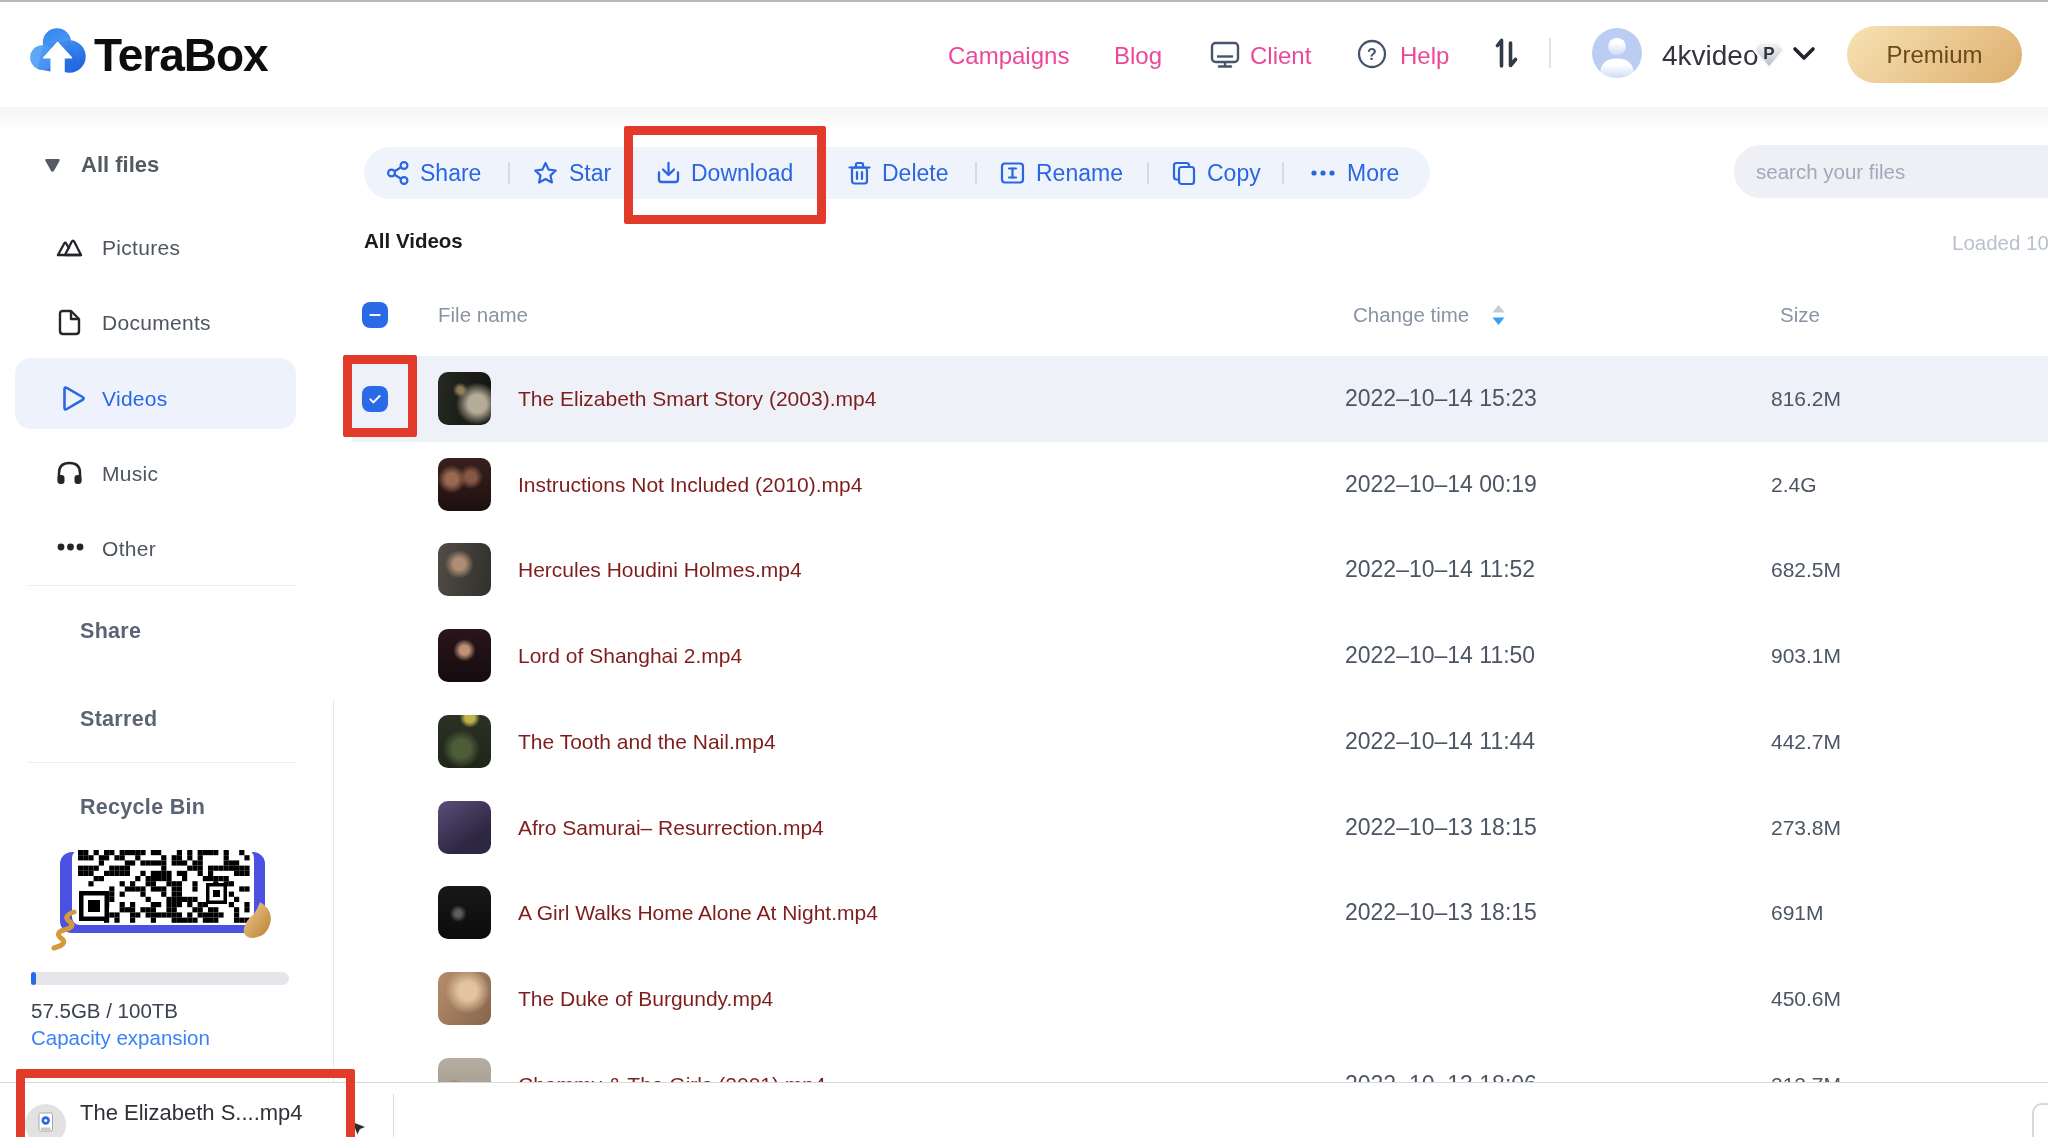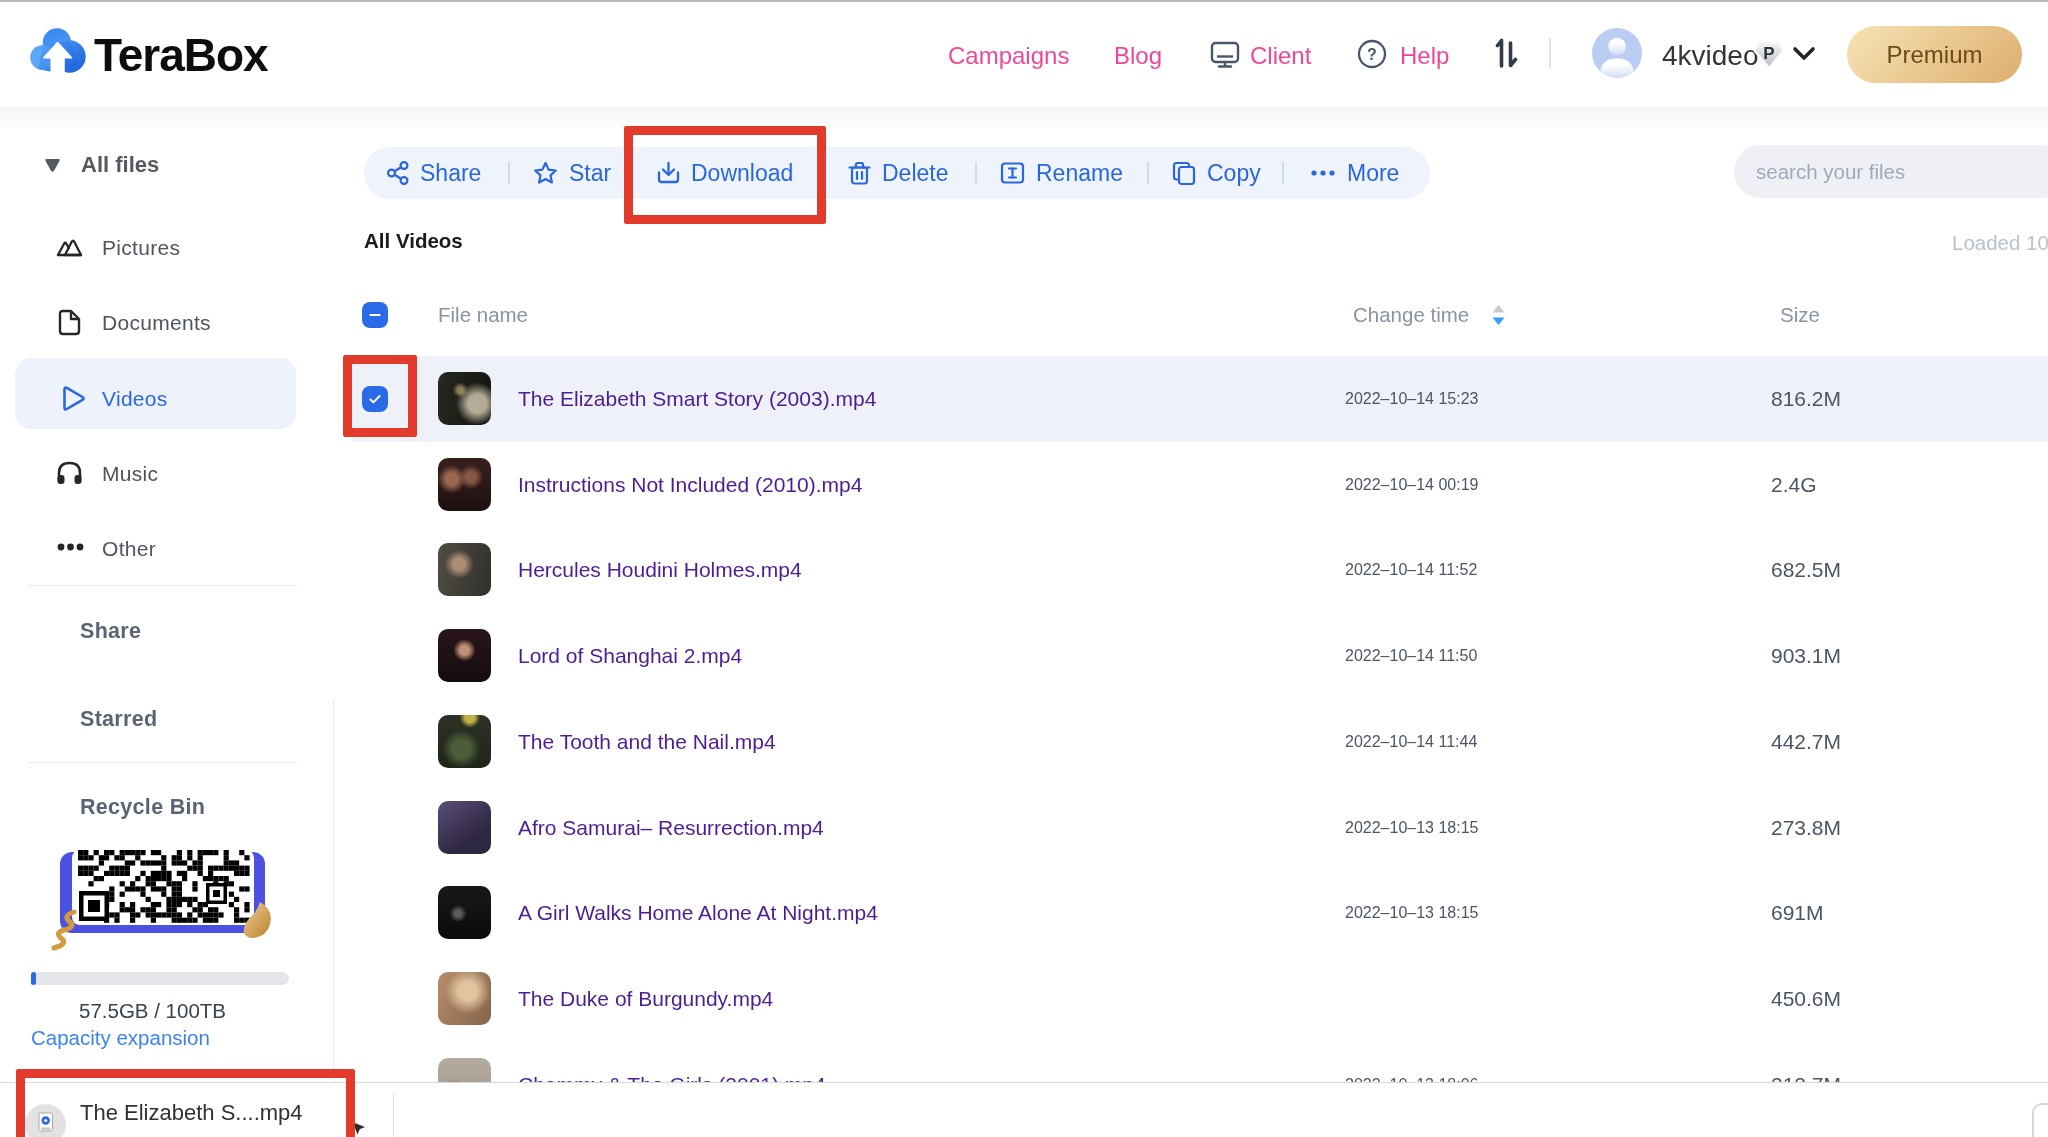--- a/index.html
+++ b/index.html
@@ -46,7 +46,7 @@
 .row-sel { background:#eef1f8; }
 .row .cb { left:10px; top:30px; }
 .thumb { position:absolute; left:86px; top:16px; width:53px; height:53px; border-radius:10px; }
-.fname { position:absolute; left:166px; top:0; height:84px; line-height:85.7px; font-size:21px; color:#4c1d95; }
+.fname { position:absolute; left:166px; top:0; height:84px; line-height:85.7px; font-size:21px; color:#7f1d1d; }
 .fdate { position:absolute; left:993px; top:0; height:86px; line-height:85.7px; font-size:16px; color:#4c5564; }
 .fsize { position:absolute; left:1419px; top:0; height:85.7px; line-height:85.7px; font-size:21px; color:#4c5564; }
 

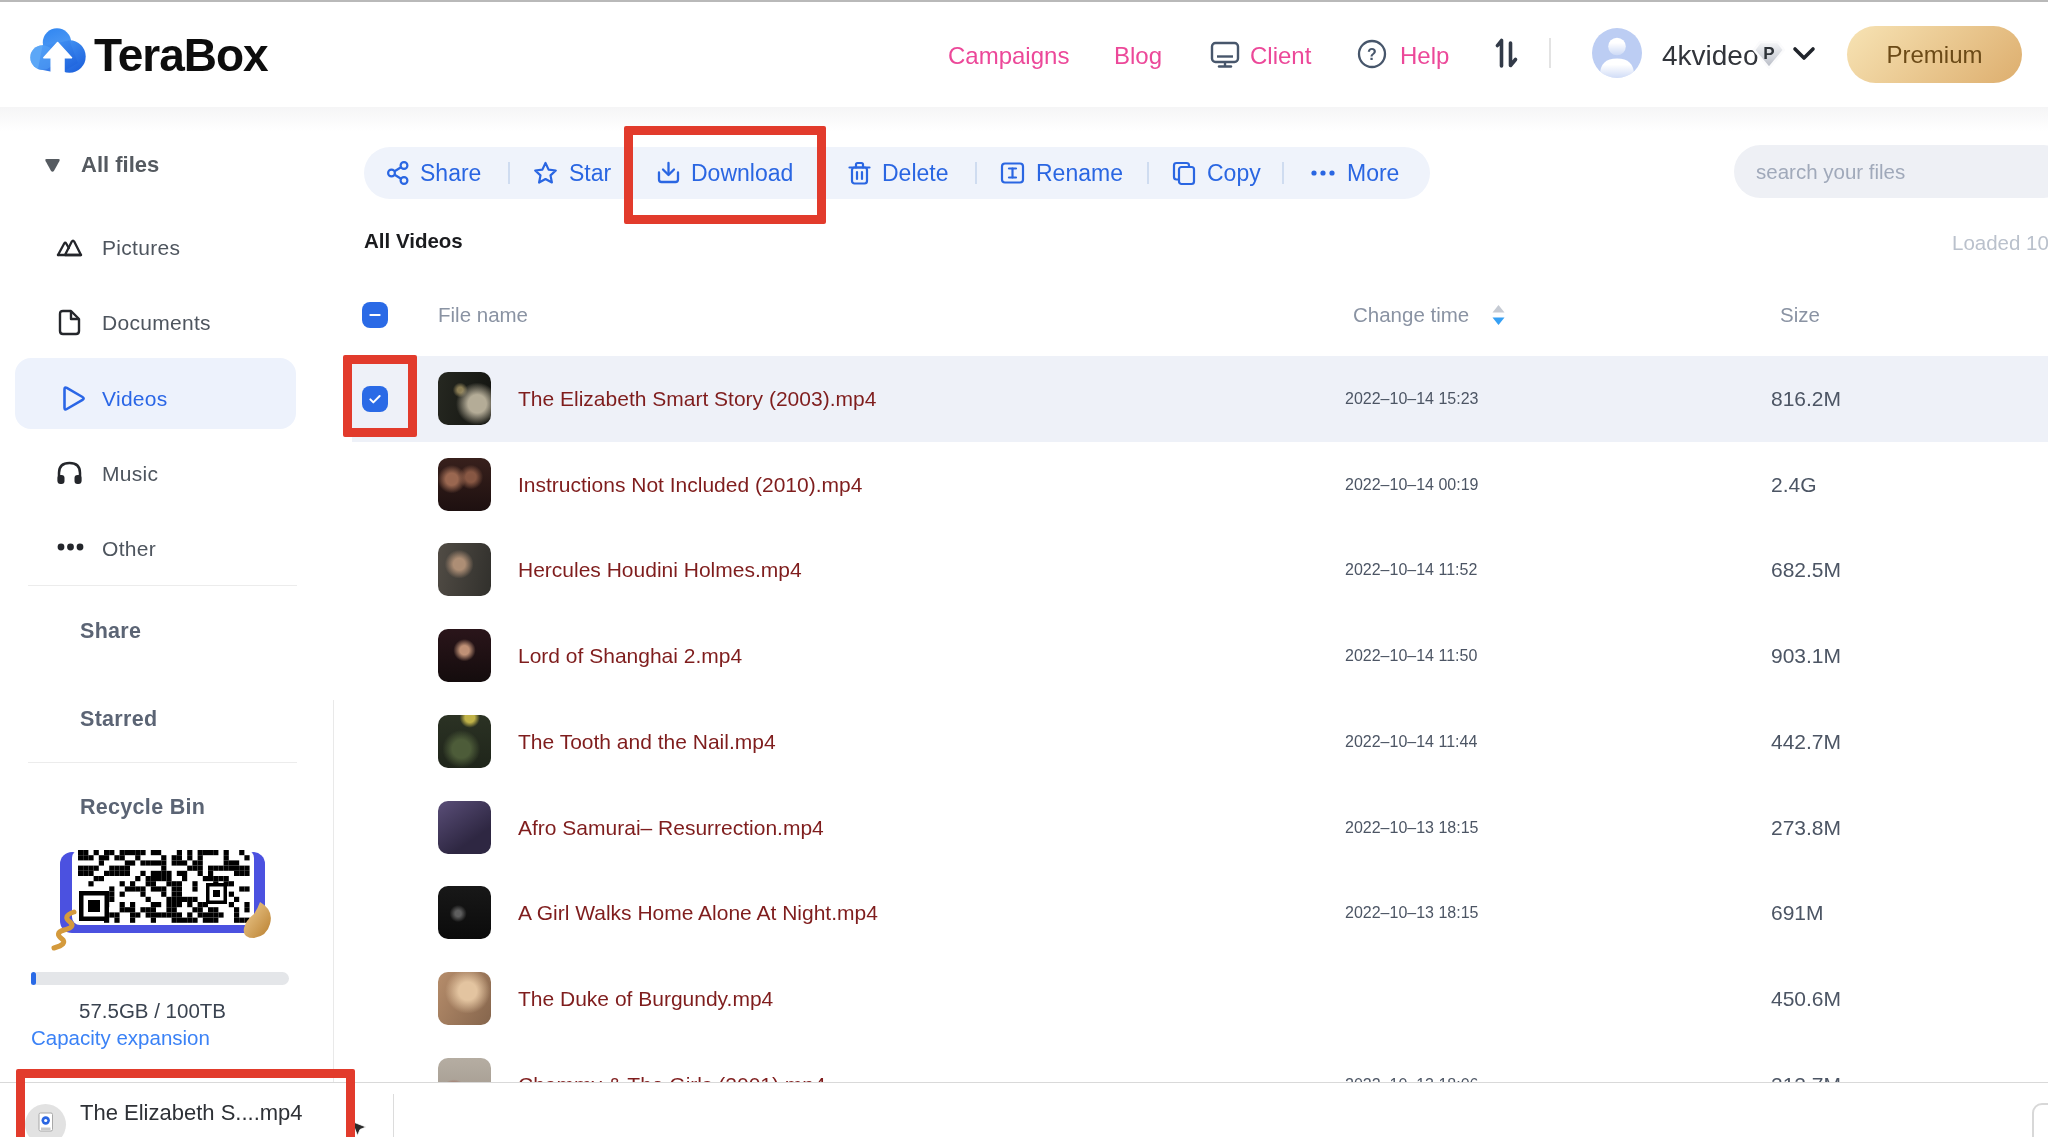--- a/index.html
+++ b/index.html
@@ -47,7 +47,7 @@
 .row .cb { left:10px; top:30px; }
 .thumb { position:absolute; left:86px; top:16px; width:53px; height:53px; border-radius:10px; }
 .fname { position:absolute; left:166px; top:0; height:84px; line-height:85.7px; font-size:21px; color:#7f1d1d; }
-.fdate { position:absolute; left:993px; top:0; height:86px; line-height:85.7px; font-size:16px; color:#4c5564; }
+.fdate { position:absolute; left:993px; top:0; height:86px; line-height:85.7px; font-size:23px; color:#4c5564; }
 .fsize { position:absolute; left:1419px; top:0; height:85.7px; line-height:85.7px; font-size:21px; color:#4c5564; }
 
 

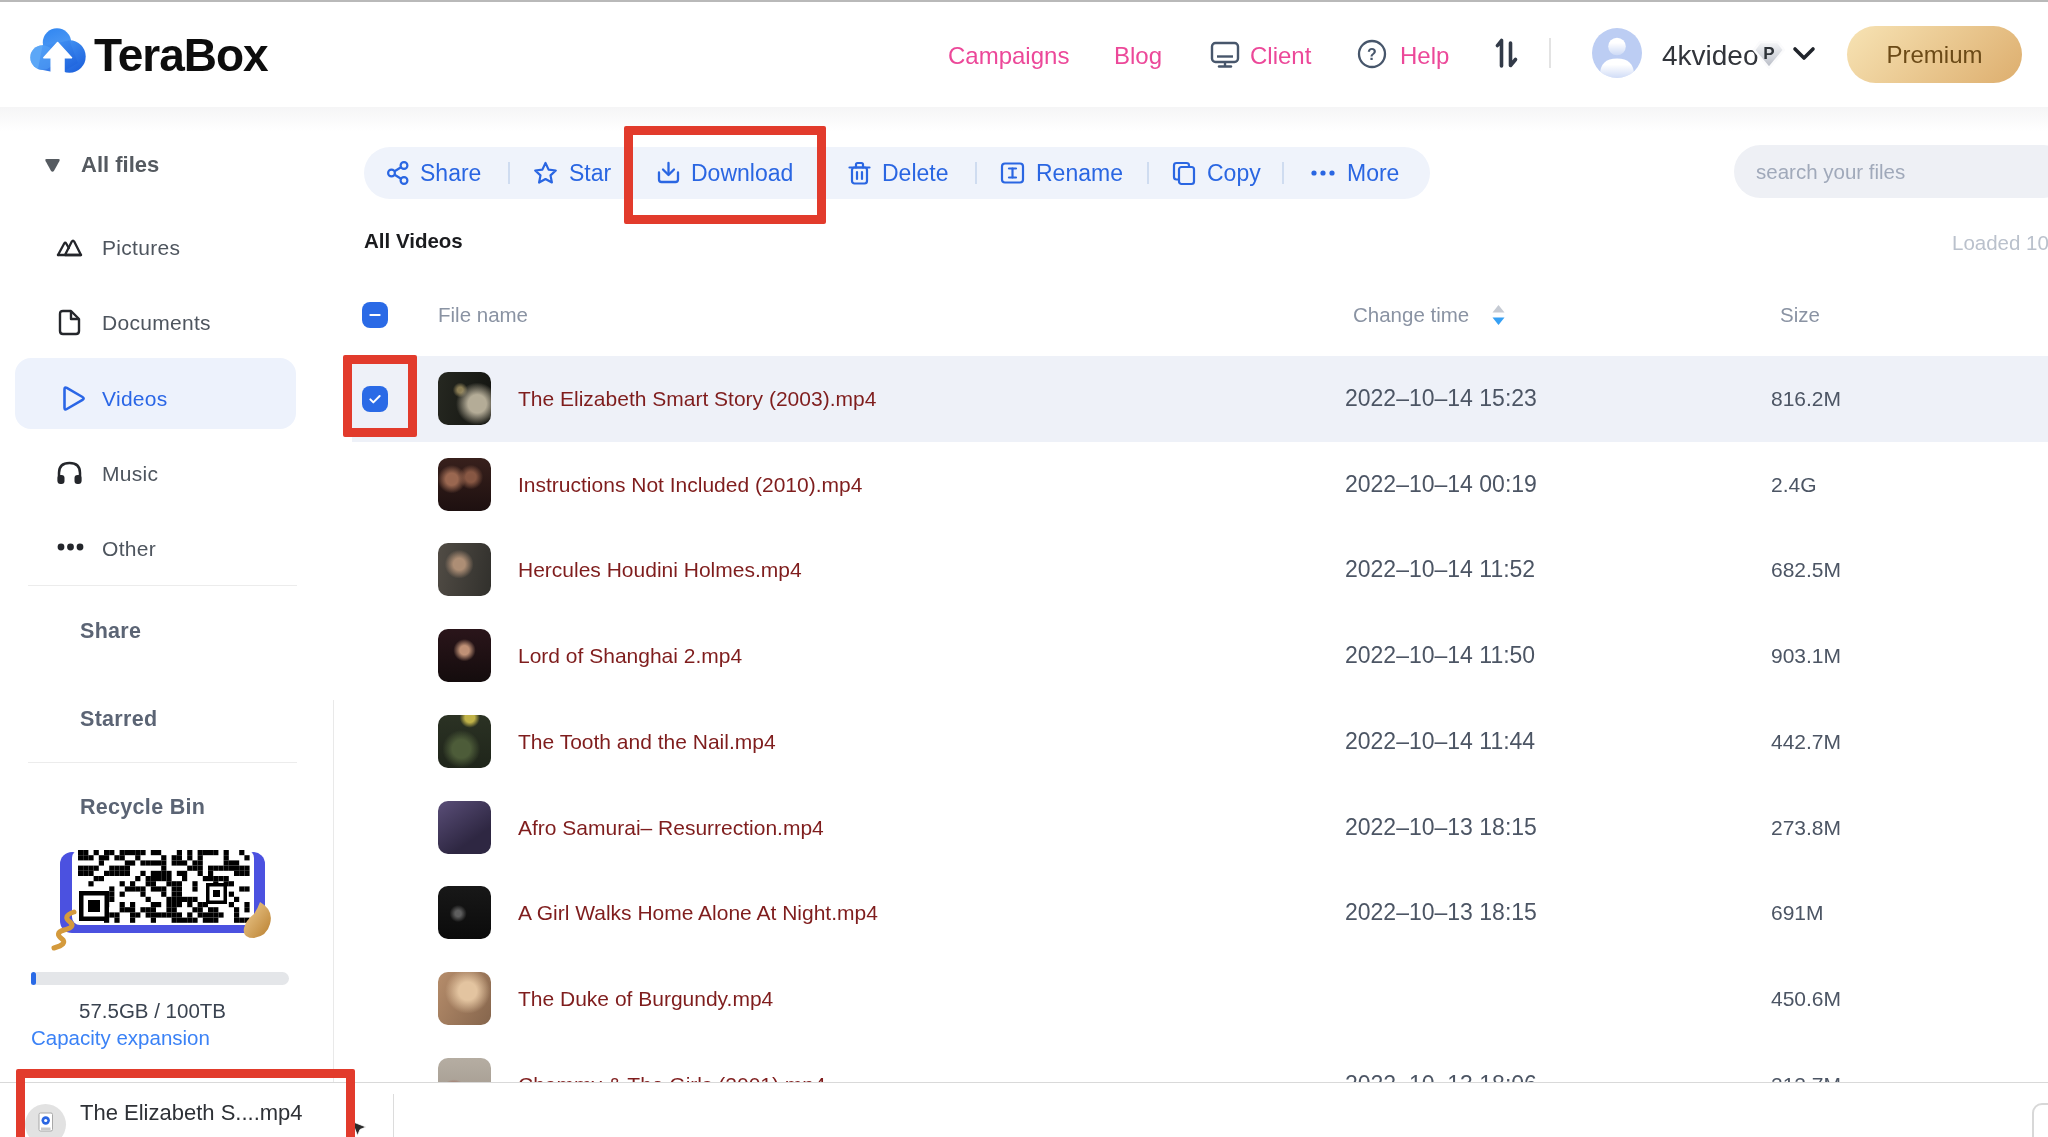--- a/index.html
+++ b/index.html
@@ -55,7 +55,7 @@
 #qrpanel { position:absolute; left:72px; top:850px; width:182px; height:75px; background:#fff; border-radius:8px; }
 #pbar { position:absolute; left:31px; top:972px; width:258px; height:13px; border-radius:7px; background:#e4e6e9; }
 #pfill { position:absolute; left:0; top:0; width:5px; height:13px; border-radius:7px; background:#2a6ae6; }
-#quota { position:absolute; left:31px; top:999px; font-size:20.5px; color:#3a4350;margin-left:48px; }
+#quota { position:absolute; left:31px; top:999px; font-size:20.5px; color:#3a4350; }
 #expand { position:absolute; left:31px; top:1026px; font-size:20.5px; color:#3b82f6; }
 
 

